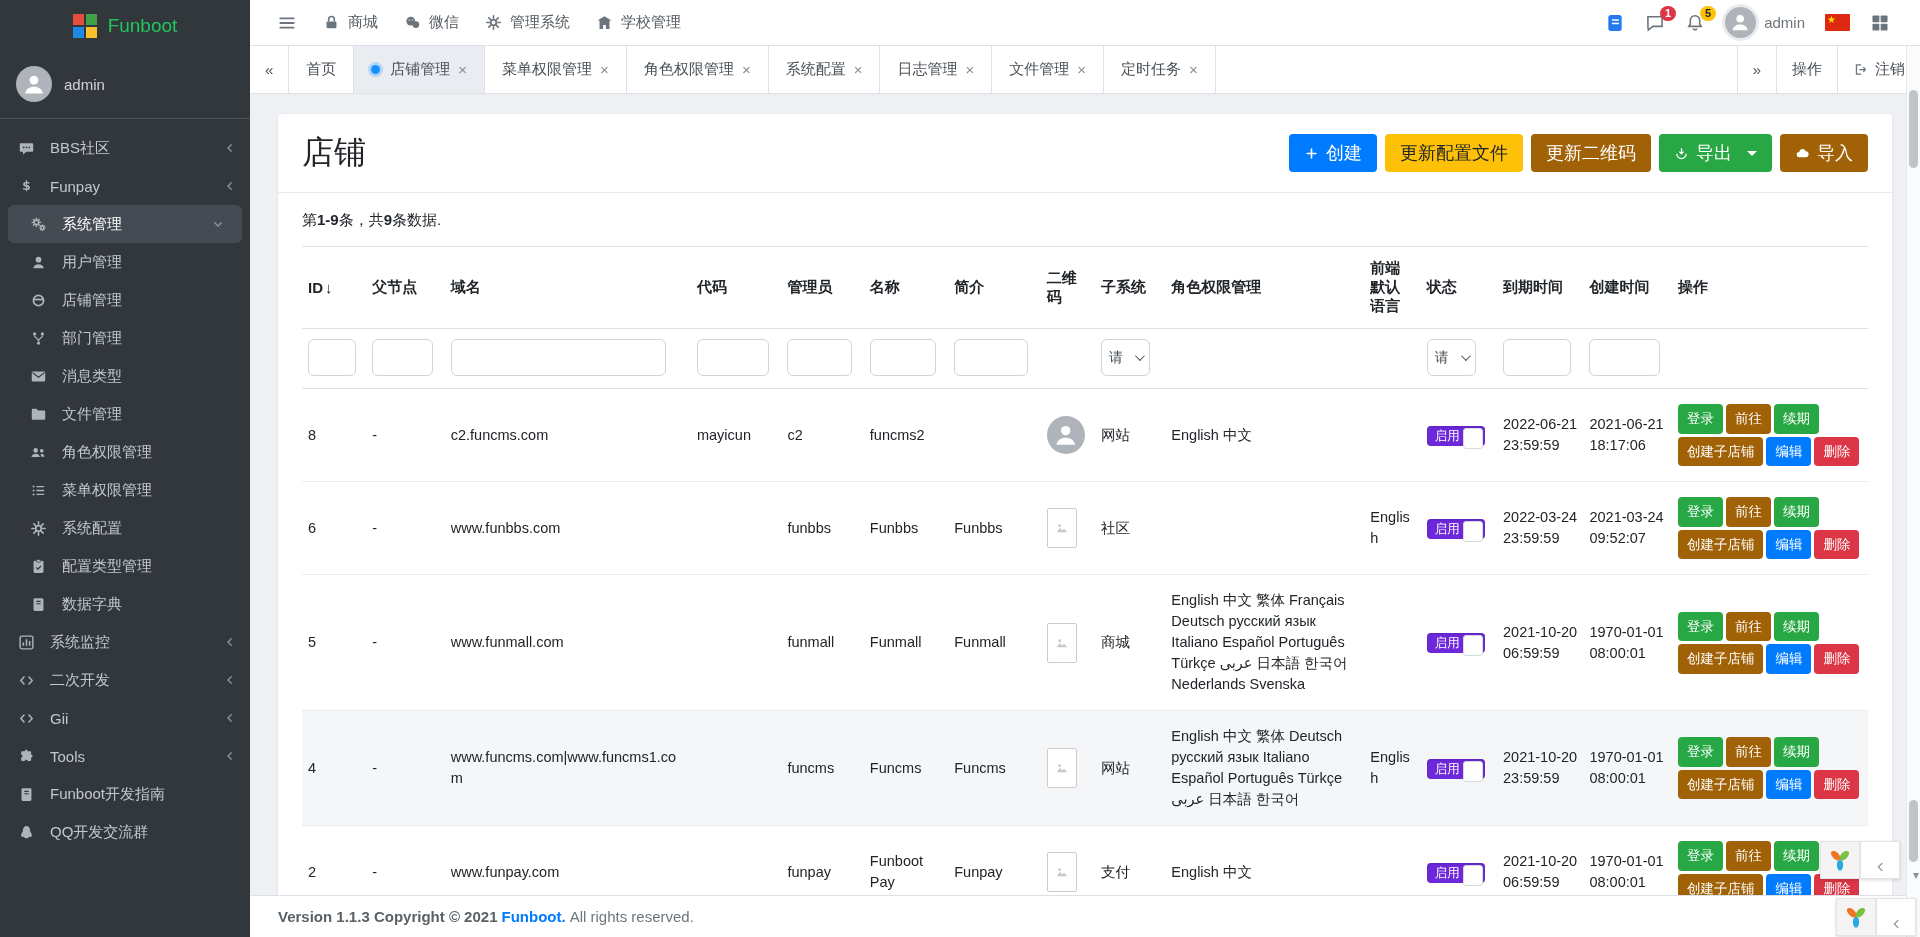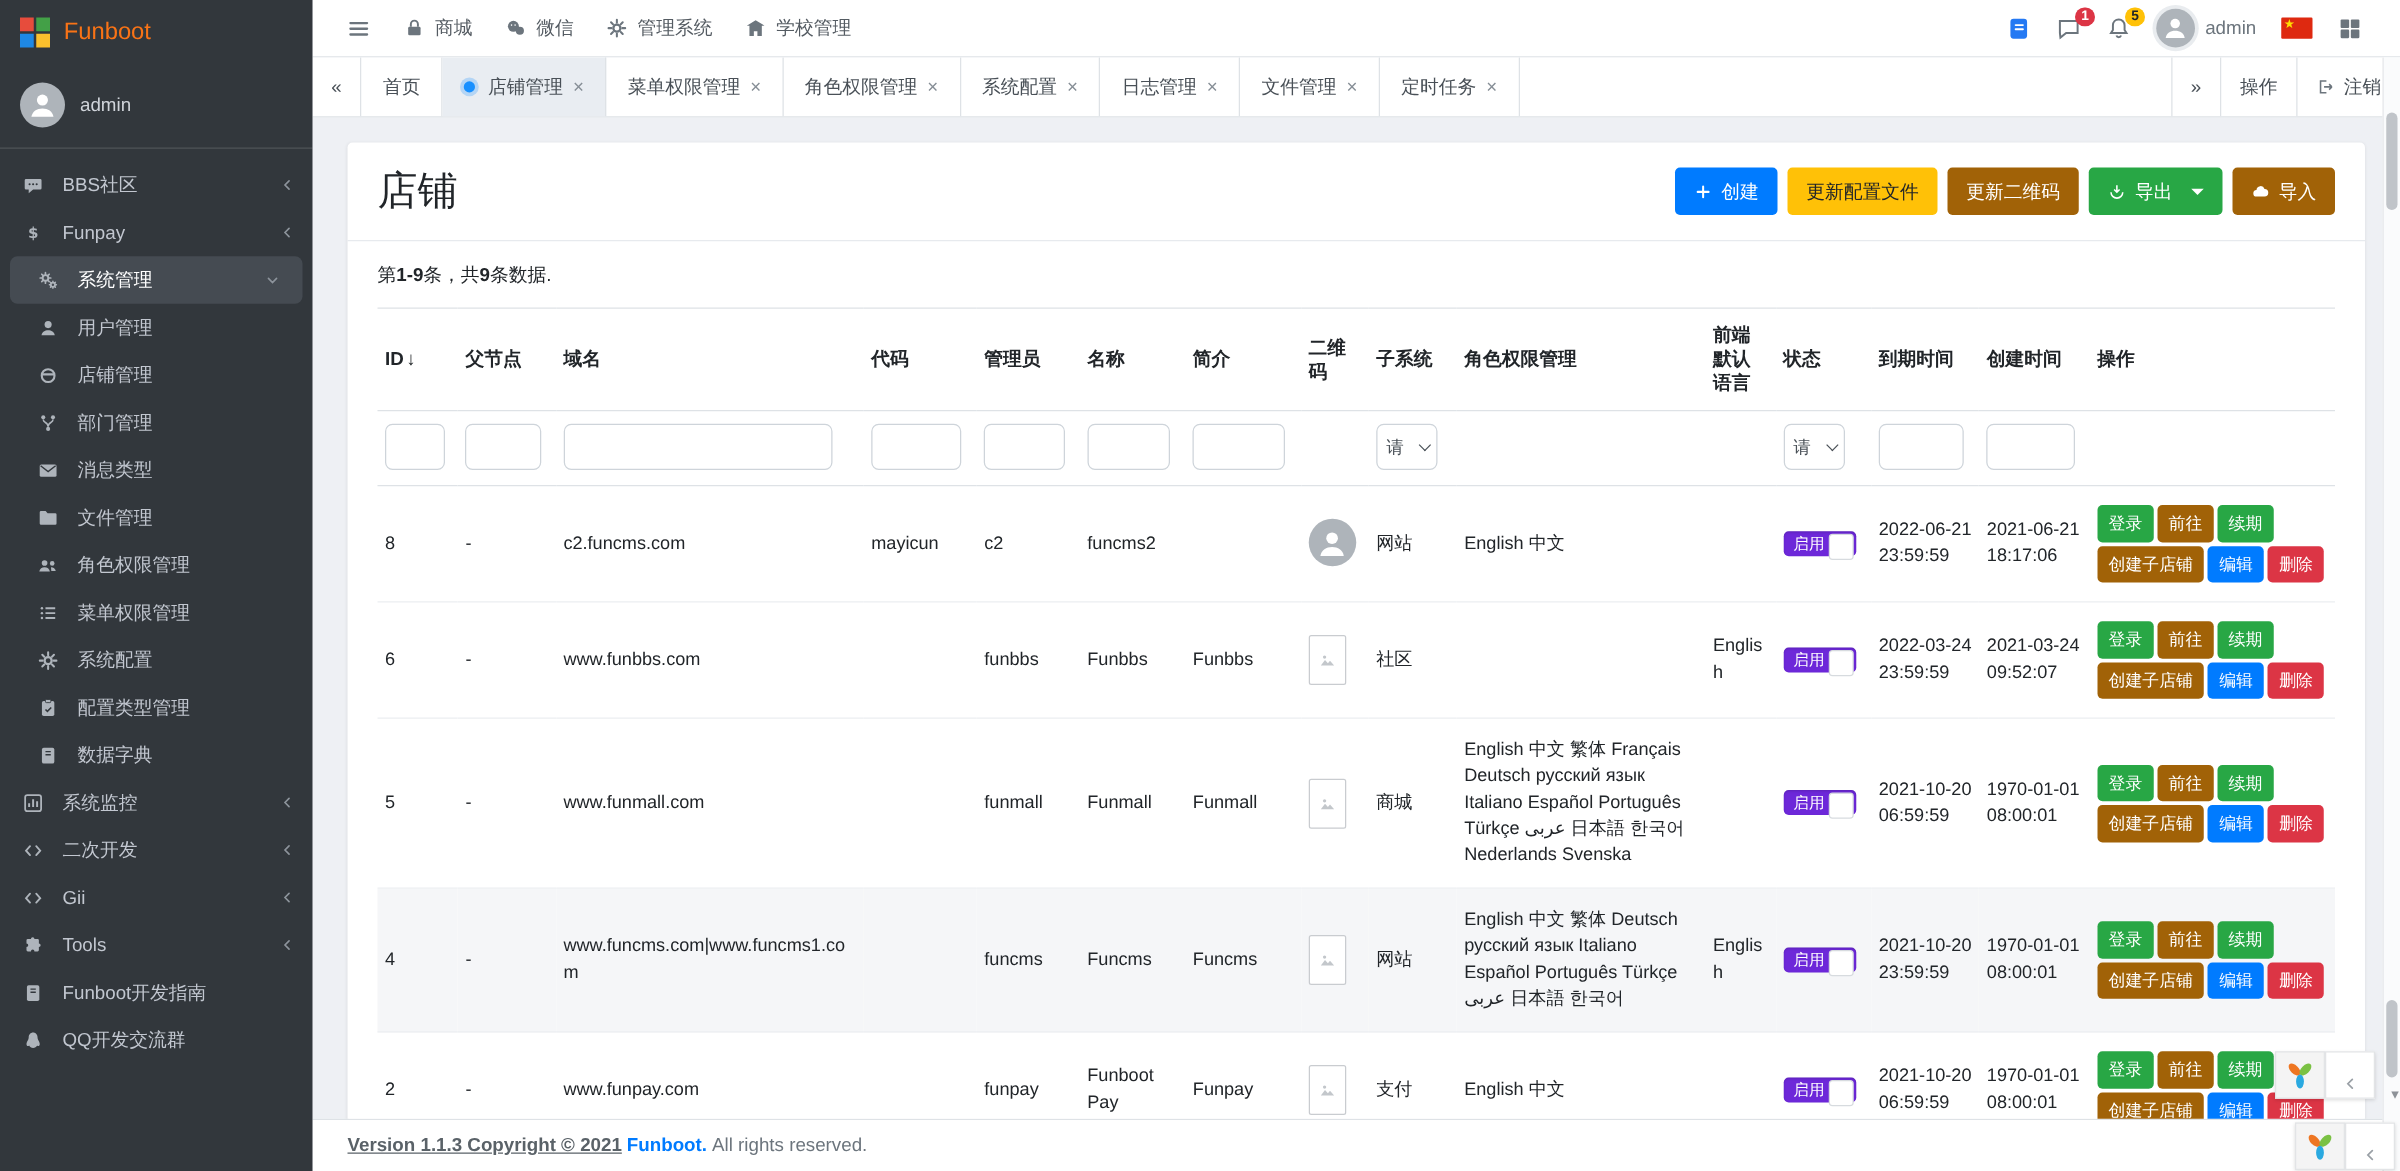--- a/index.html
+++ b/index.html
@@ -9,7 +9,7 @@
 
   
   .sidebar { width:250px; flex-shrink:0; background:#32373c; color:#c2c7d0; display:flex; flex-direction:column; z-index:20; }
-  .brand { height:52px; display:flex; align-items:center; gap:11px; padding:11px 16px; color:#f97316; font-size:19px; }
+  .brand { height:52px; display:flex; align-items:center; gap:11px; padding:11px 16px; color:#22c55e; font-size:19px;justify-content:center; }
   .win-logo { display:grid; grid-template-columns:11px 11px; grid-gap:2px; }
   .win-logo i { width:11px; height:11px; display:block; }
   .user-panel { display:flex; align-items:center; gap:12px; padding:14px 16px 16px; border-bottom:1px solid rgba(255,255,255,.14); }

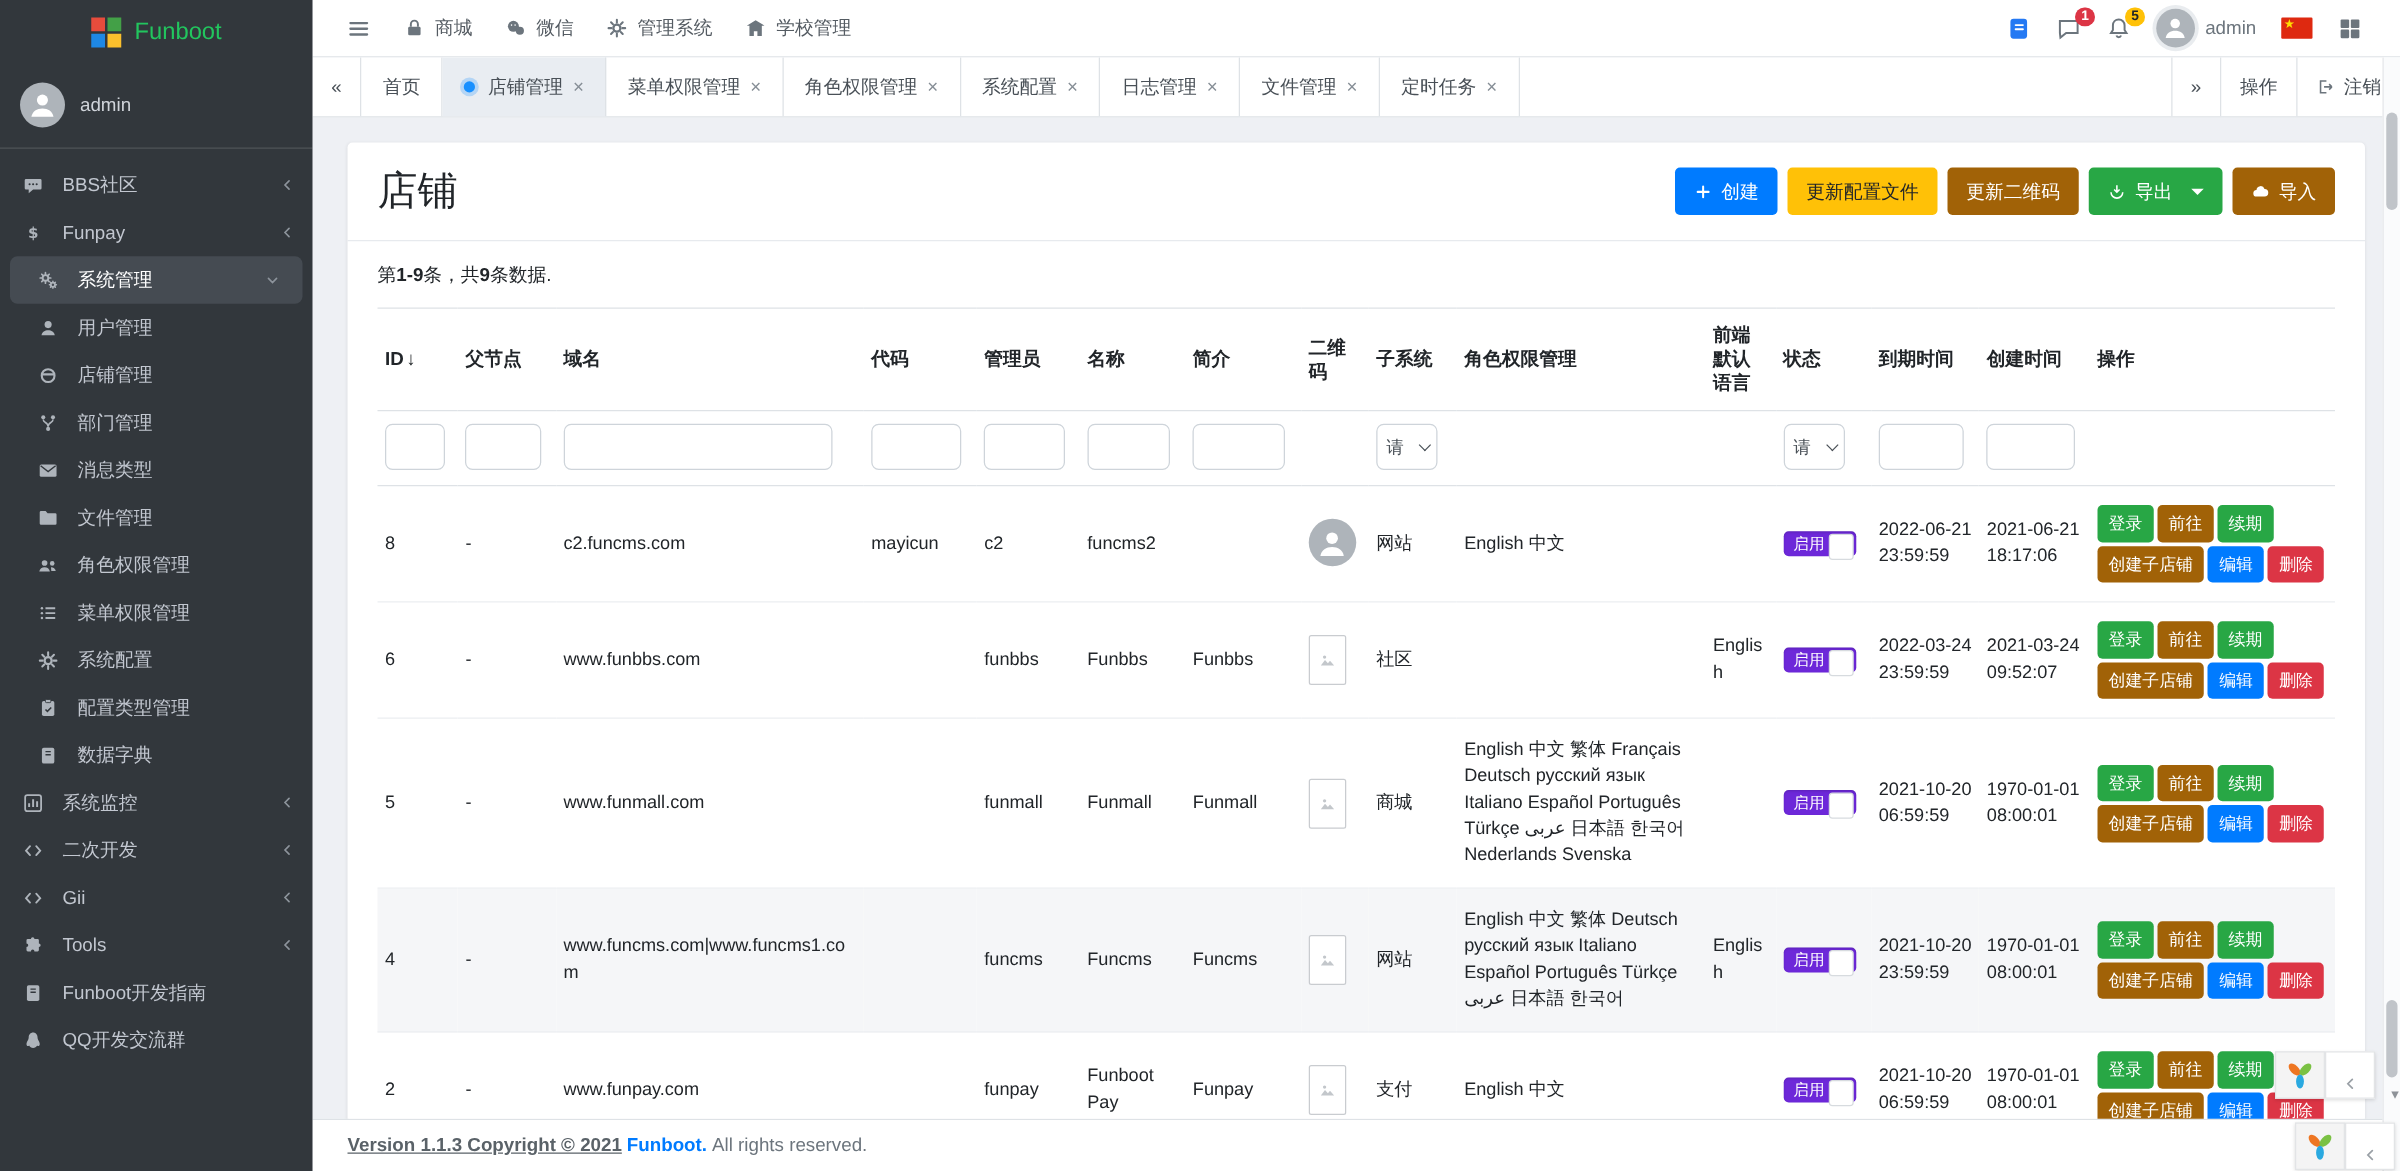--- a/index.html
+++ b/index.html
@@ -61,7 +61,7 @@
   .card-header { display:flex; align-items:center; justify-content:space-between; padding:17px 24px; border-bottom:1px solid #e7eaee; }
   .page-title { font-size:32px; font-weight:500; color:#212529; }
   .toolbar { display:flex; gap:8px; }
-  .btn { display:inline-flex; align-items:center; gap:7px; padding:0 15px; height:38px; border-radius:4px; font-size:15px; color:#fff; border:none; cursor:pointer; white-space:nowrap; }
+  .btn { display:inline-flex; align-items:center; gap:7px; padding:0 15px; height:38px; border-radius:4px; font-size:18px; color:#fff; border:none; cursor:pointer; white-space:nowrap; }
   .btn .icon { width:15px; height:15px; }
   .s-blue { background:#007bff; } .s-green { background:#28a745; } .s-teal { background:#a16207; }
   .s-red { background:#dc3545; } .s-yellow { background:#ffc107; color:#212529; }

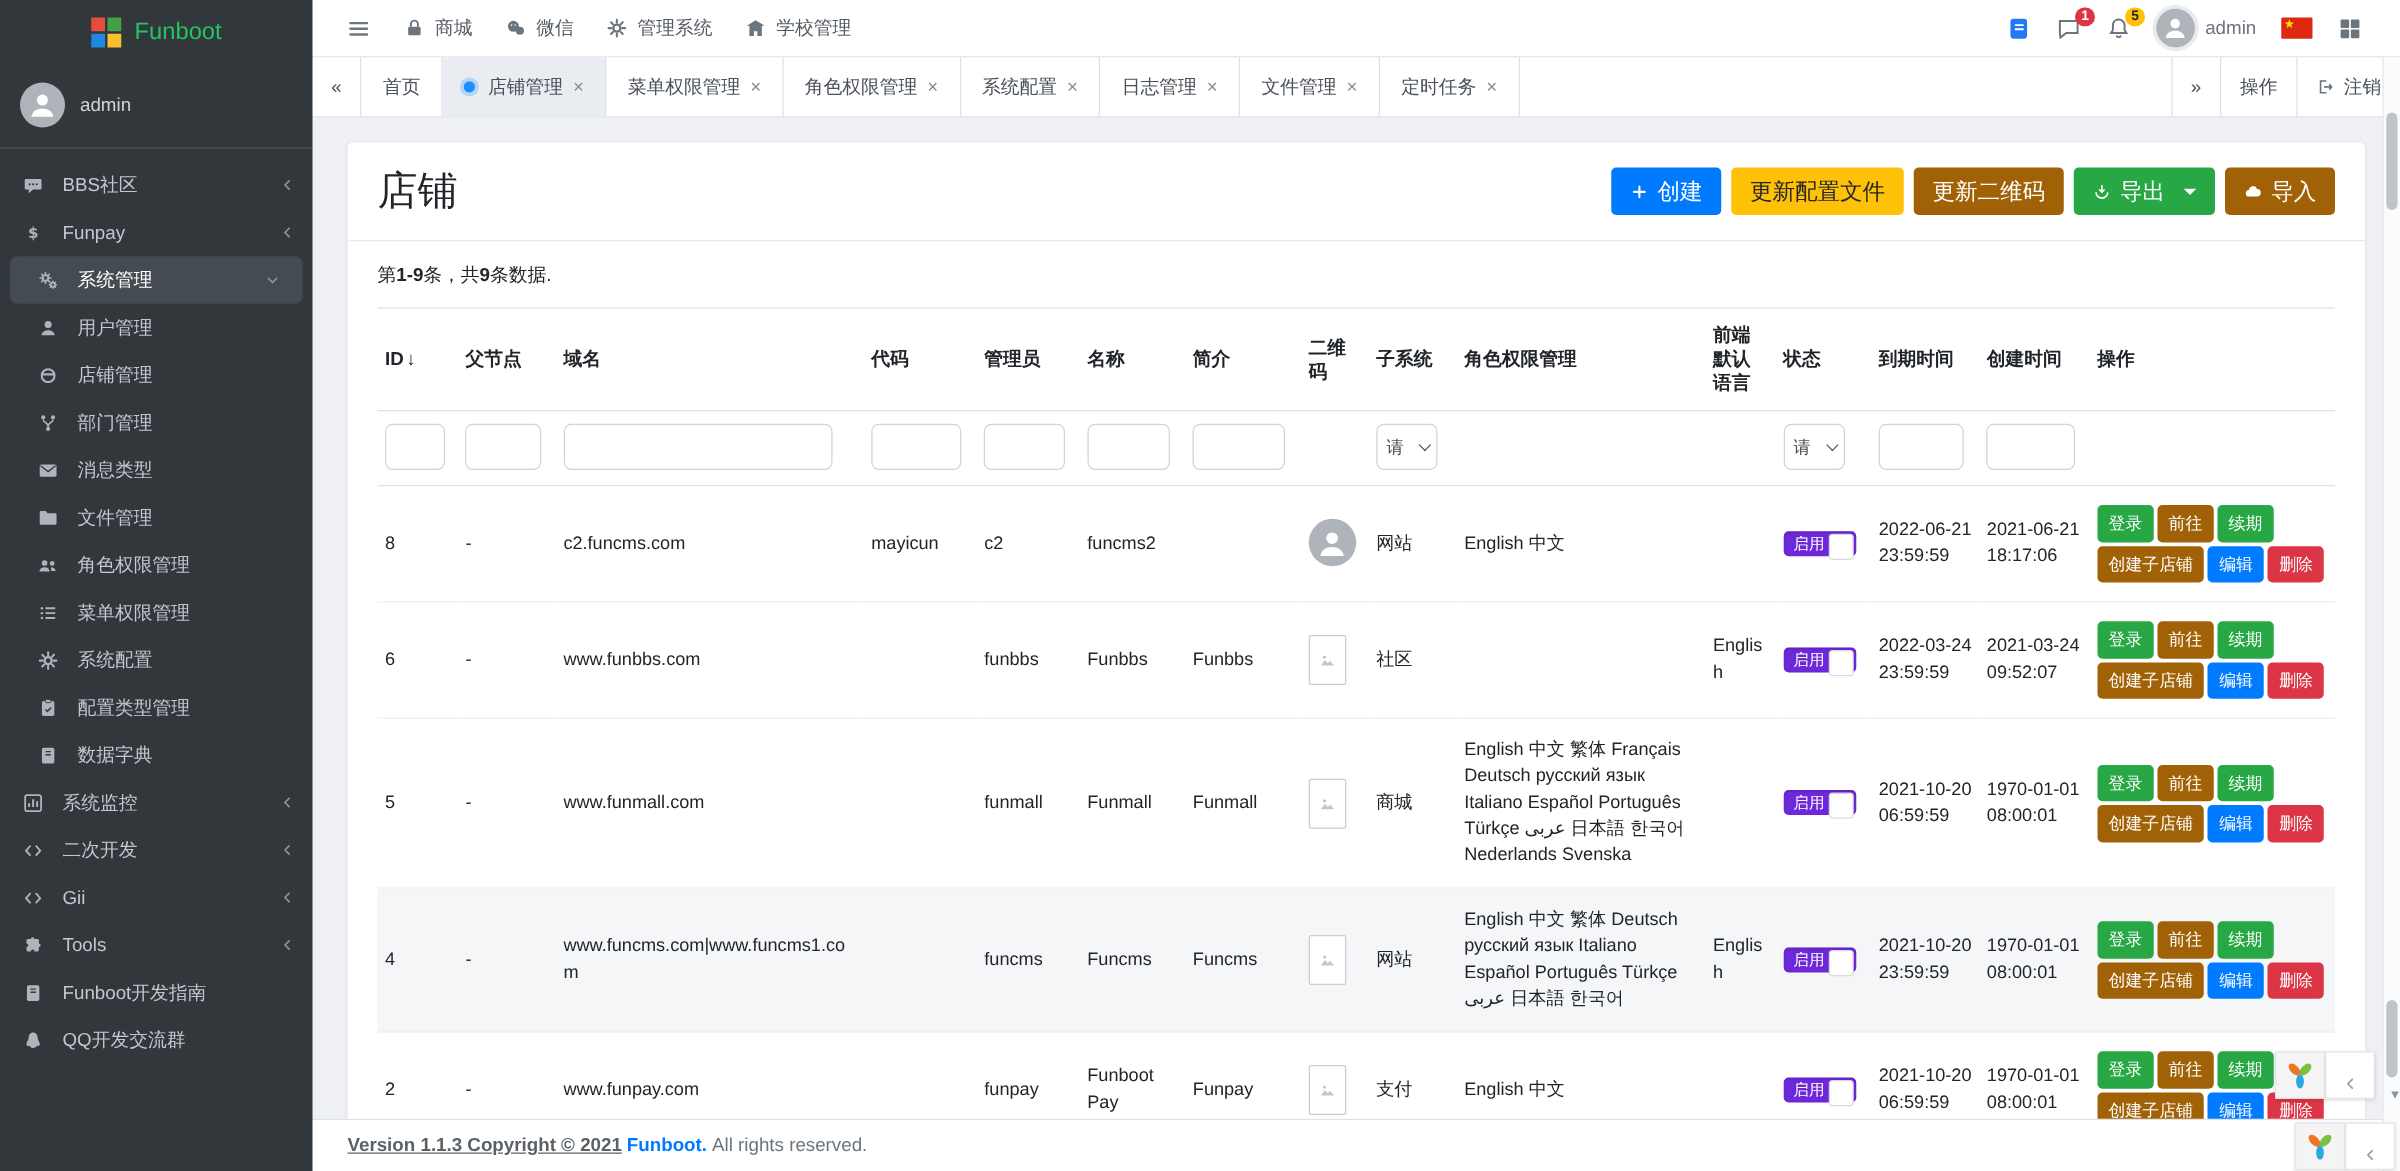--- a/index.html
+++ b/index.html
@@ -91,7 +91,7 @@
   .rbtn { display:inline-block; padding:5px 9px; border-radius:4px; color:#fff; font-size:13.5px; white-space:nowrap; cursor:pointer; }
 
   .footer { height:42px; background:#fff; border-top:1px solid #dee2e6; display:flex; align-items:center; padding:0 28px; font-size:15px; color:#6c757d; flex-shrink:0; }
-  .footer b { color:#5a6268;text-decoration:underline; }
+  .footer b { color:#5a6268; }
   .footer a { color:#007bff; font-weight:bold; text-decoration:none; margin:0 4px; cursor:pointer; }
 
   

